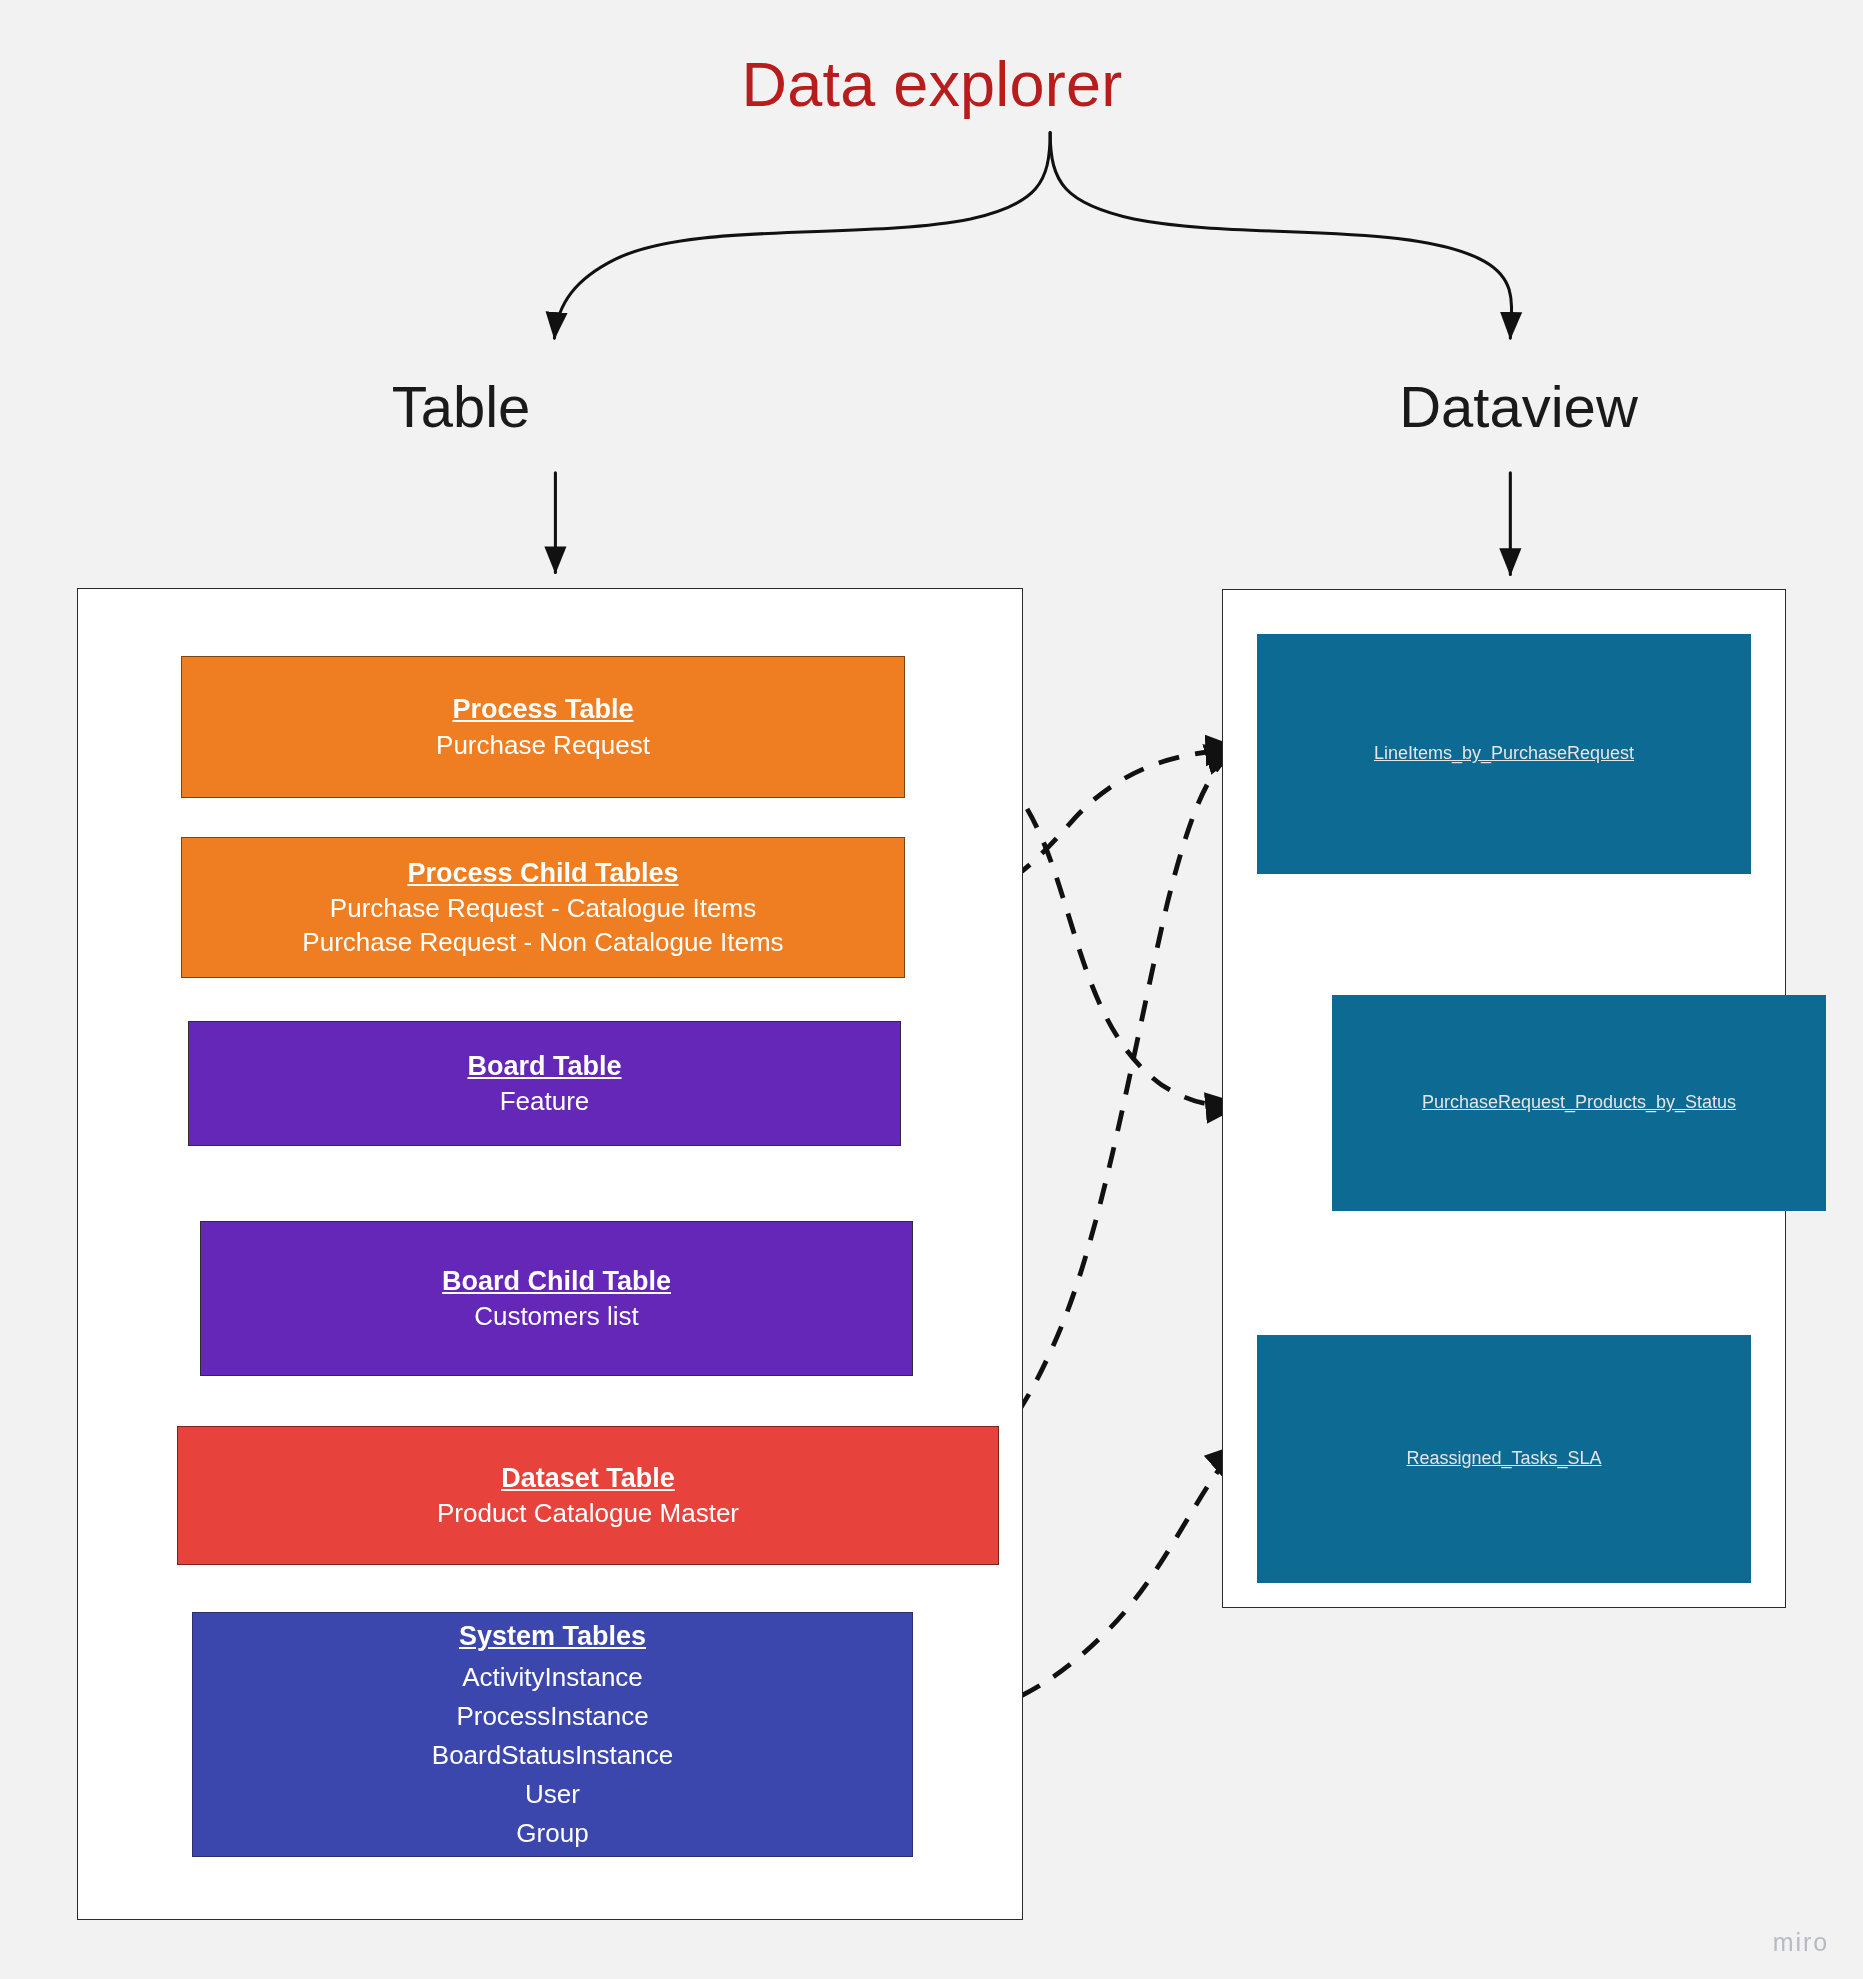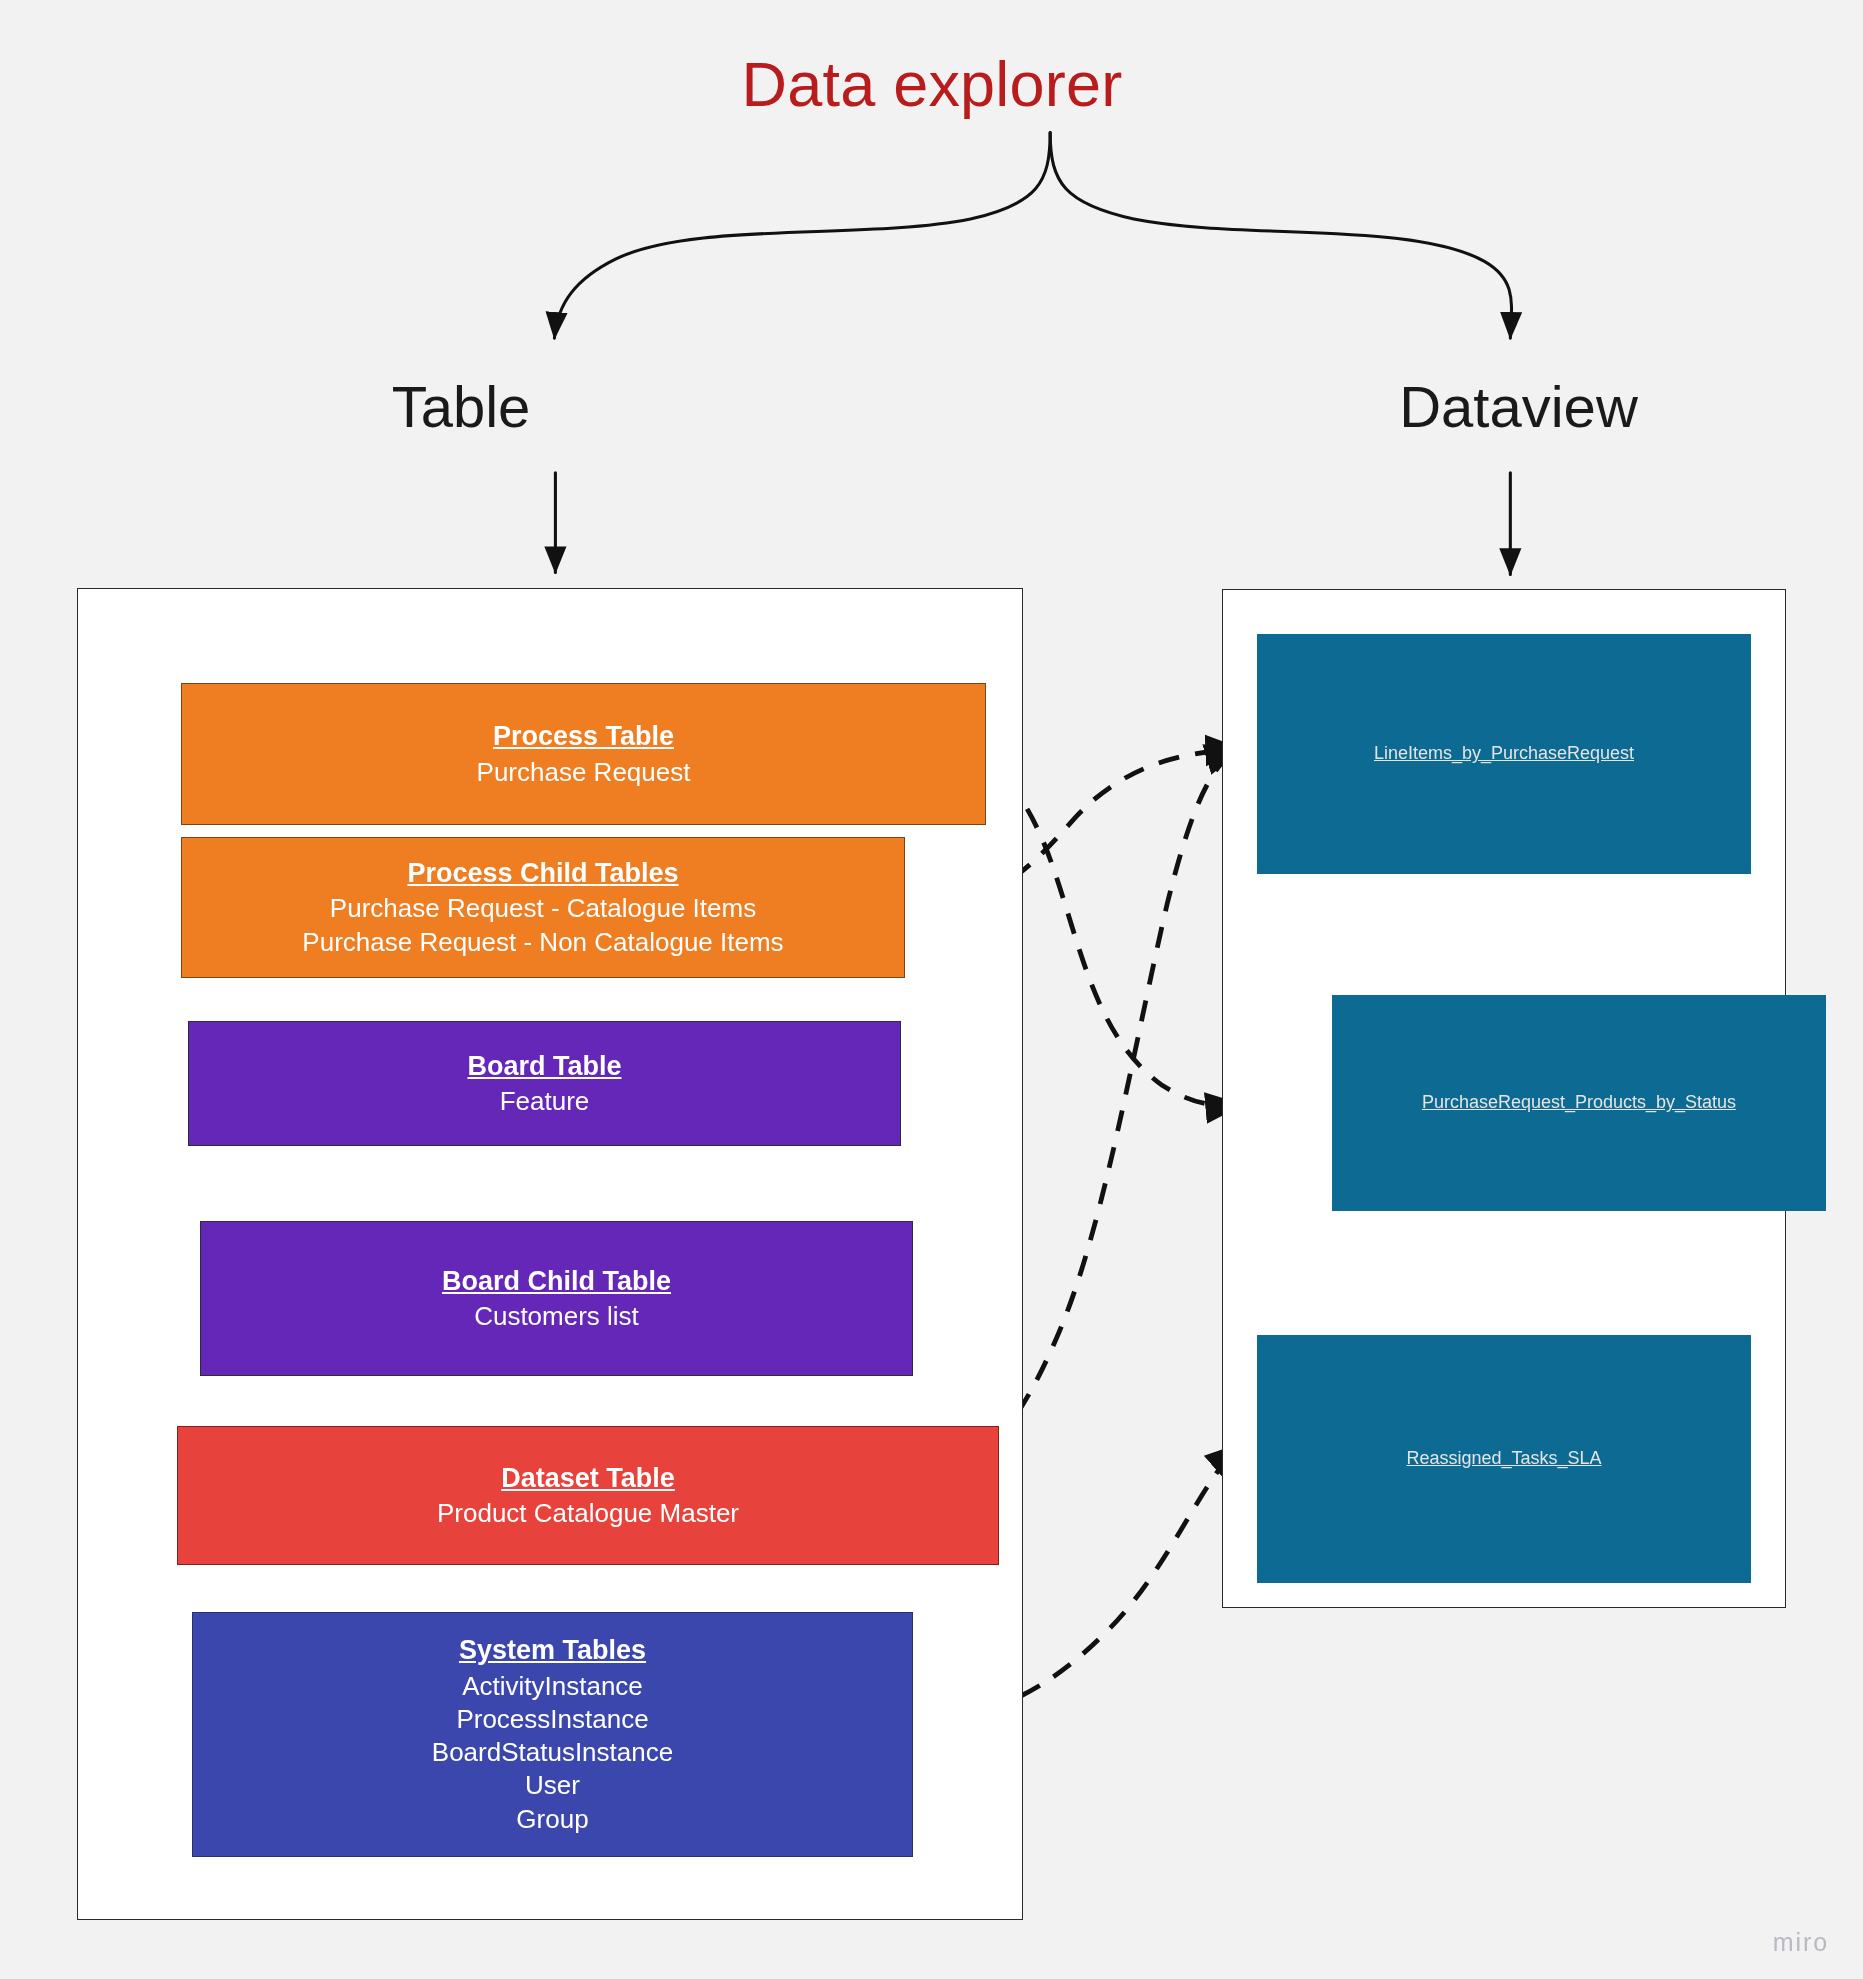--- a/index.html
+++ b/index.html
@@ -88,7 +88,7 @@
   .card.red    { background: #e8423c; border-color: #7a2320; }
   .card.blue   { background: #3c47ad; border-color: #2a2f70; }
 
-  #card-process-table   { left: 181px; top: 683px;  width: 805px; height: 142px; }
+  #card-process-table   { left: 181px; top: 656px;  width: 724px; height: 142px; }
   #card-process-child   { left: 181px; top: 837px;  width: 724px; height: 141px; }
   #card-board-table     { left: 188px; top: 1021px; width: 713px; height: 125px; }
   #card-board-child     { left: 188px; top: 1221px; width: 713px; height: 155px; margin-left: 12px; }

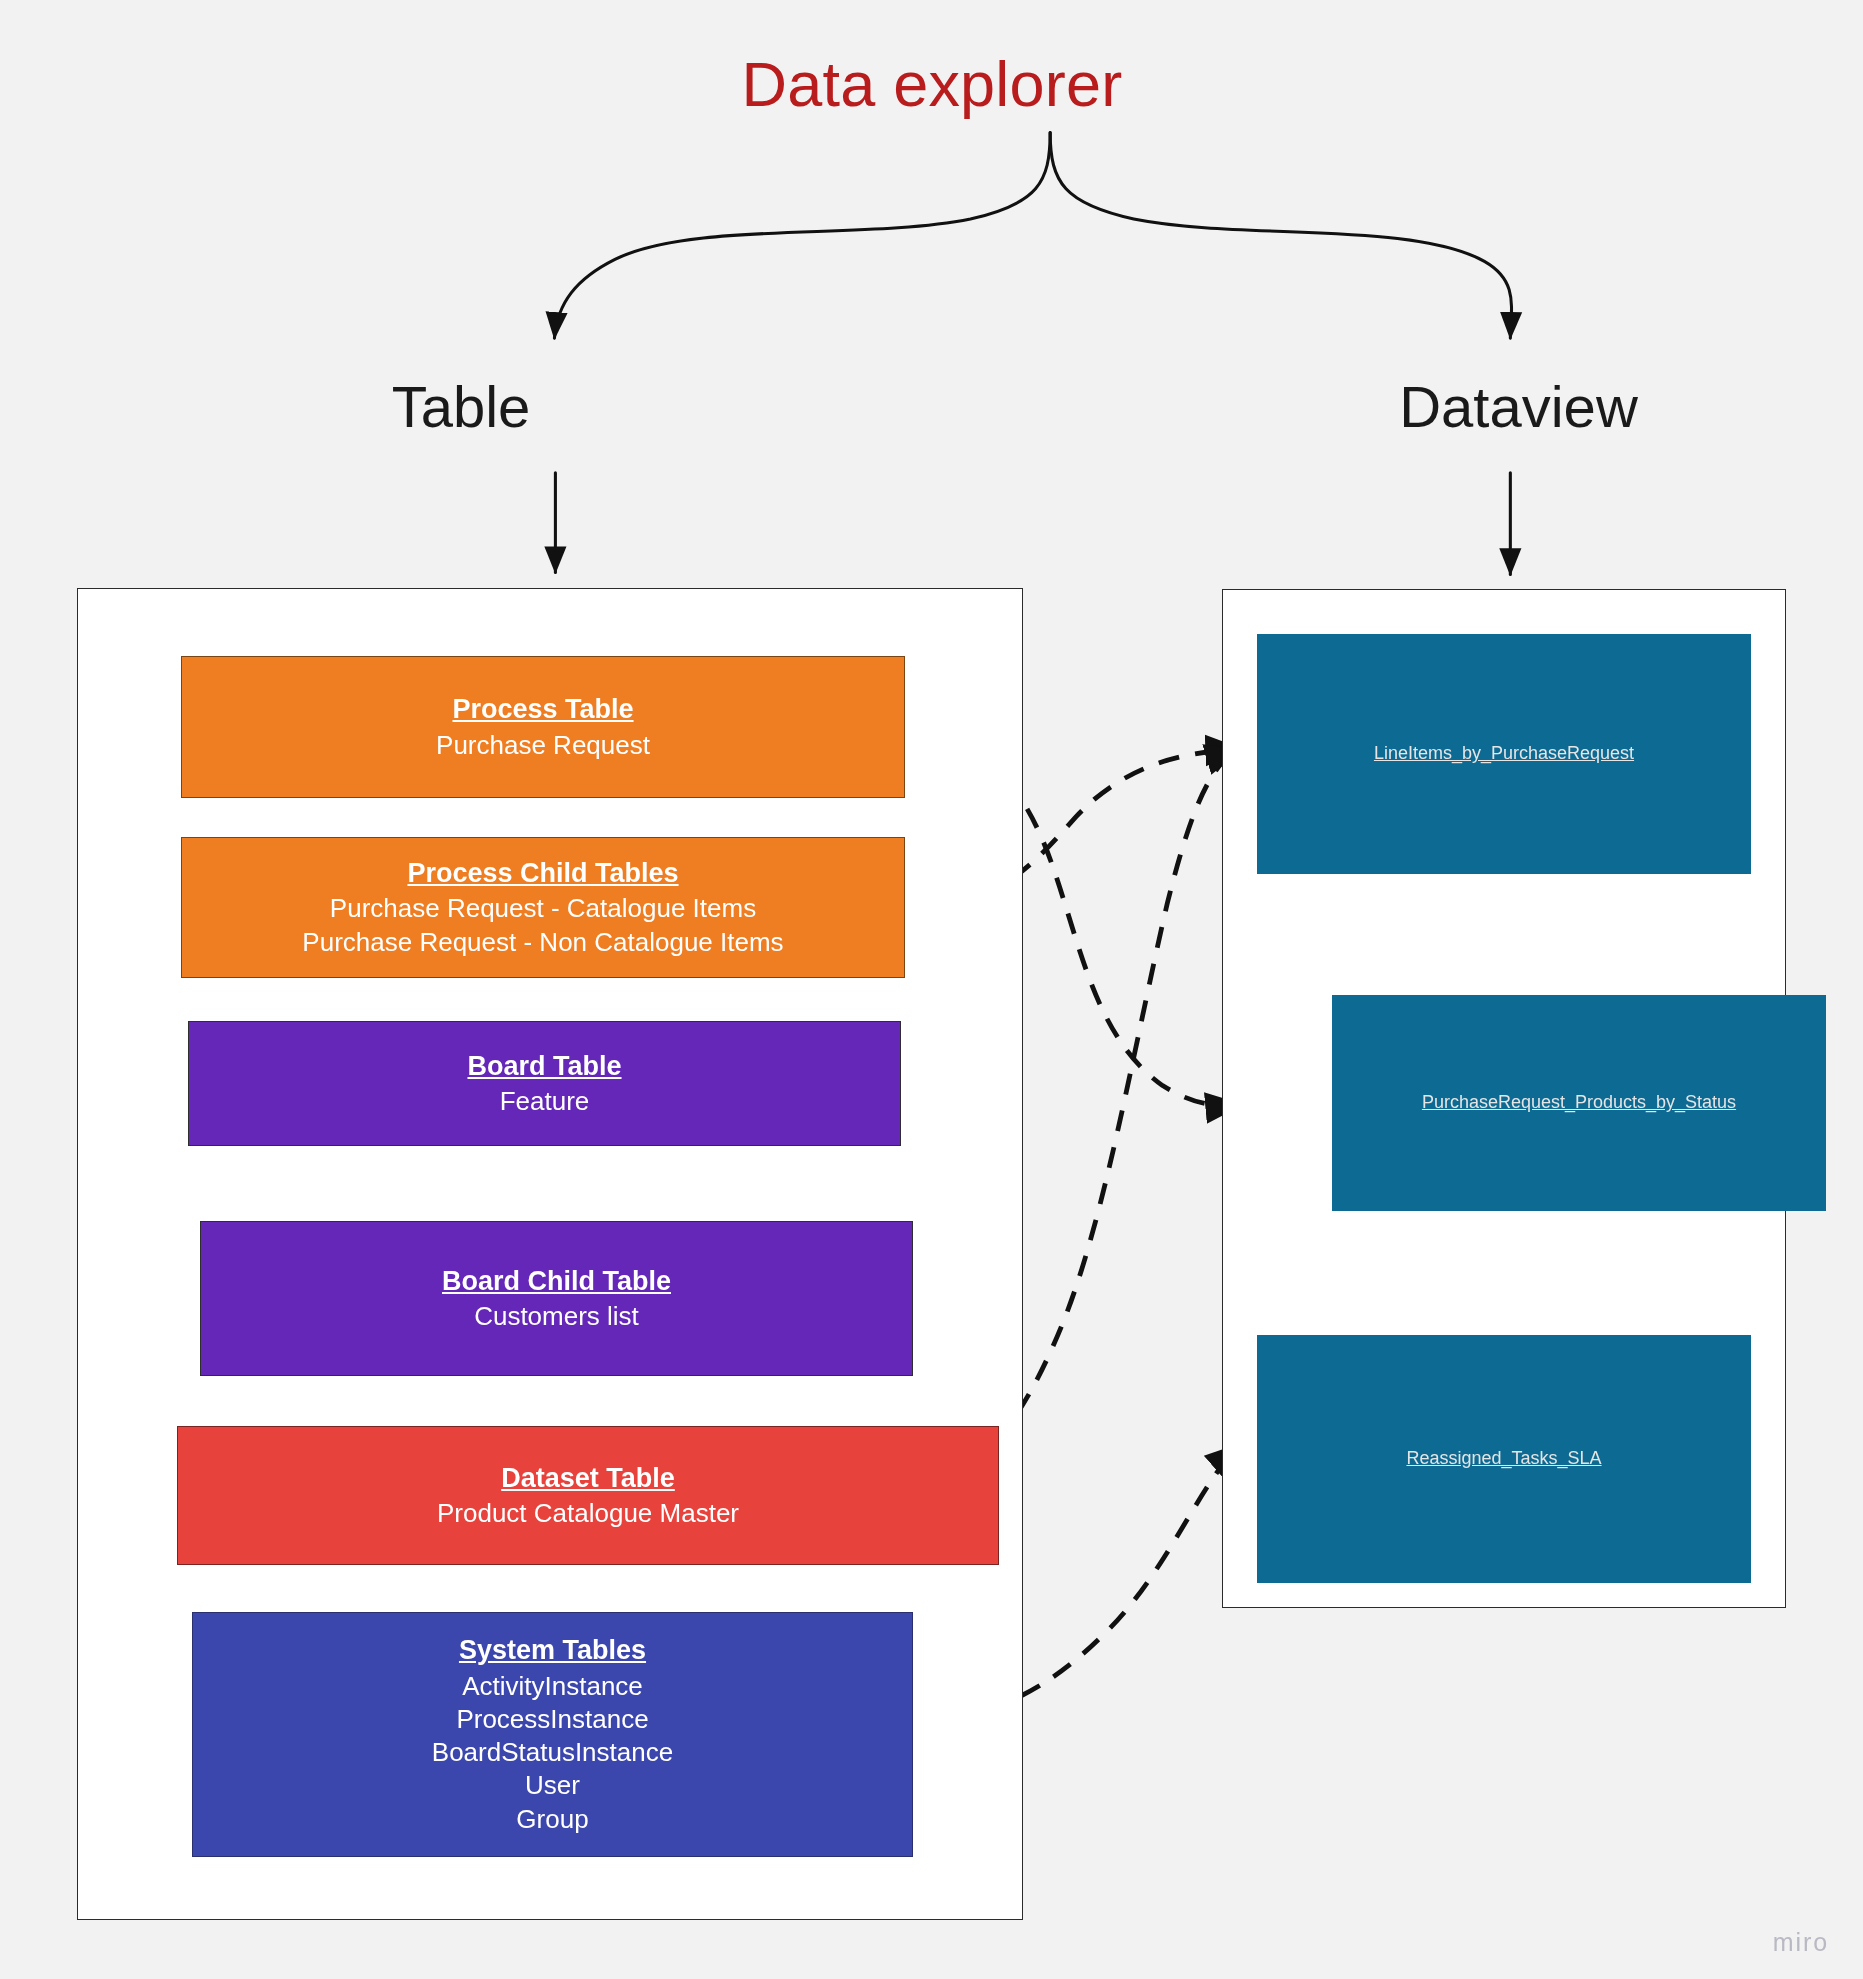--- a/index.html
+++ b/index.html
@@ -93,7 +93,7 @@
   #card-board-table     { left: 188px; top: 1021px; width: 713px; height: 125px; }
   #card-board-child     { left: 188px; top: 1221px; width: 713px; height: 155px; margin-left: 12px; }
   #card-dataset-table   { left: 177px; top: 1426px; width: 822px; height: 139px; }
-  #card-system-tables   { left: 192px; top: 1612px; width: 721px; height: 245px; }
+  #card-system-tables   { left: 192px; top: 1612px; width: 721px; height: 245px; justify-content: space-between; }
 
   
   .dv-card {

